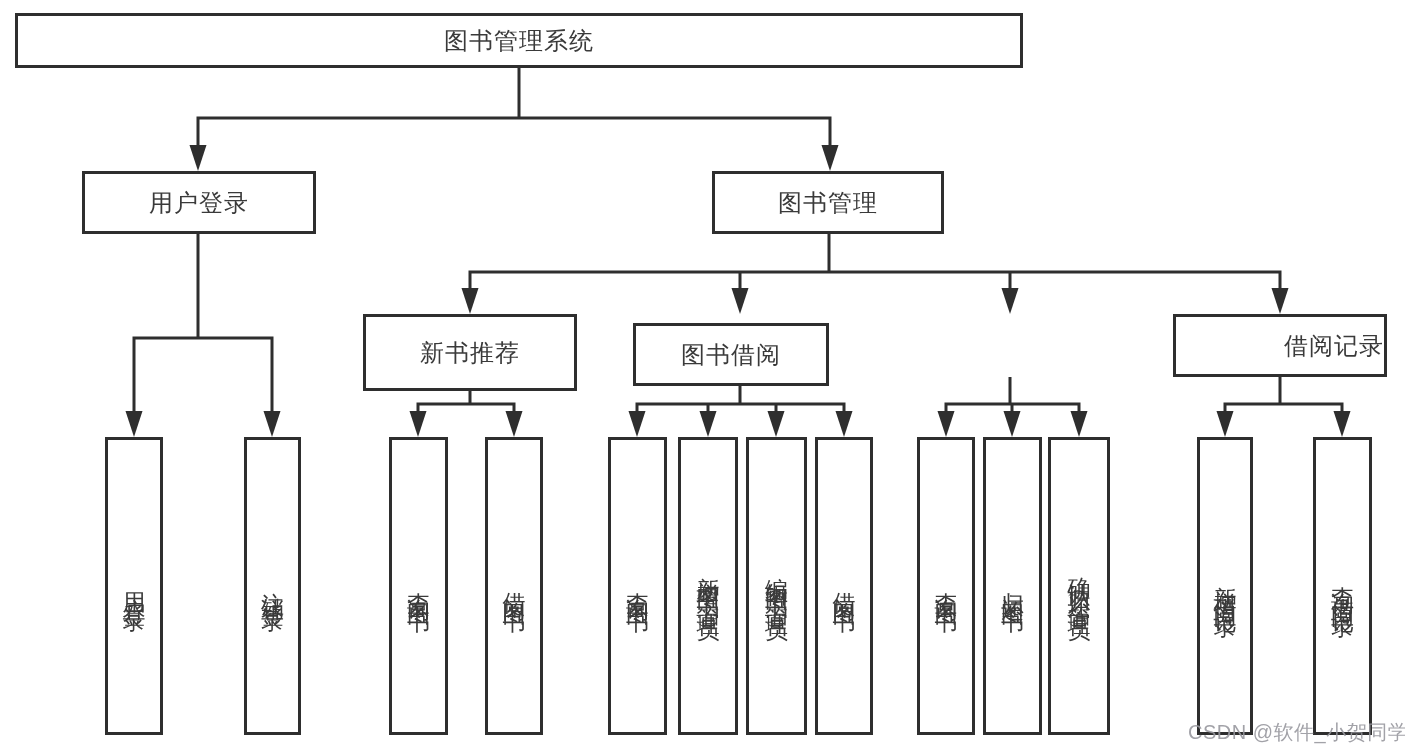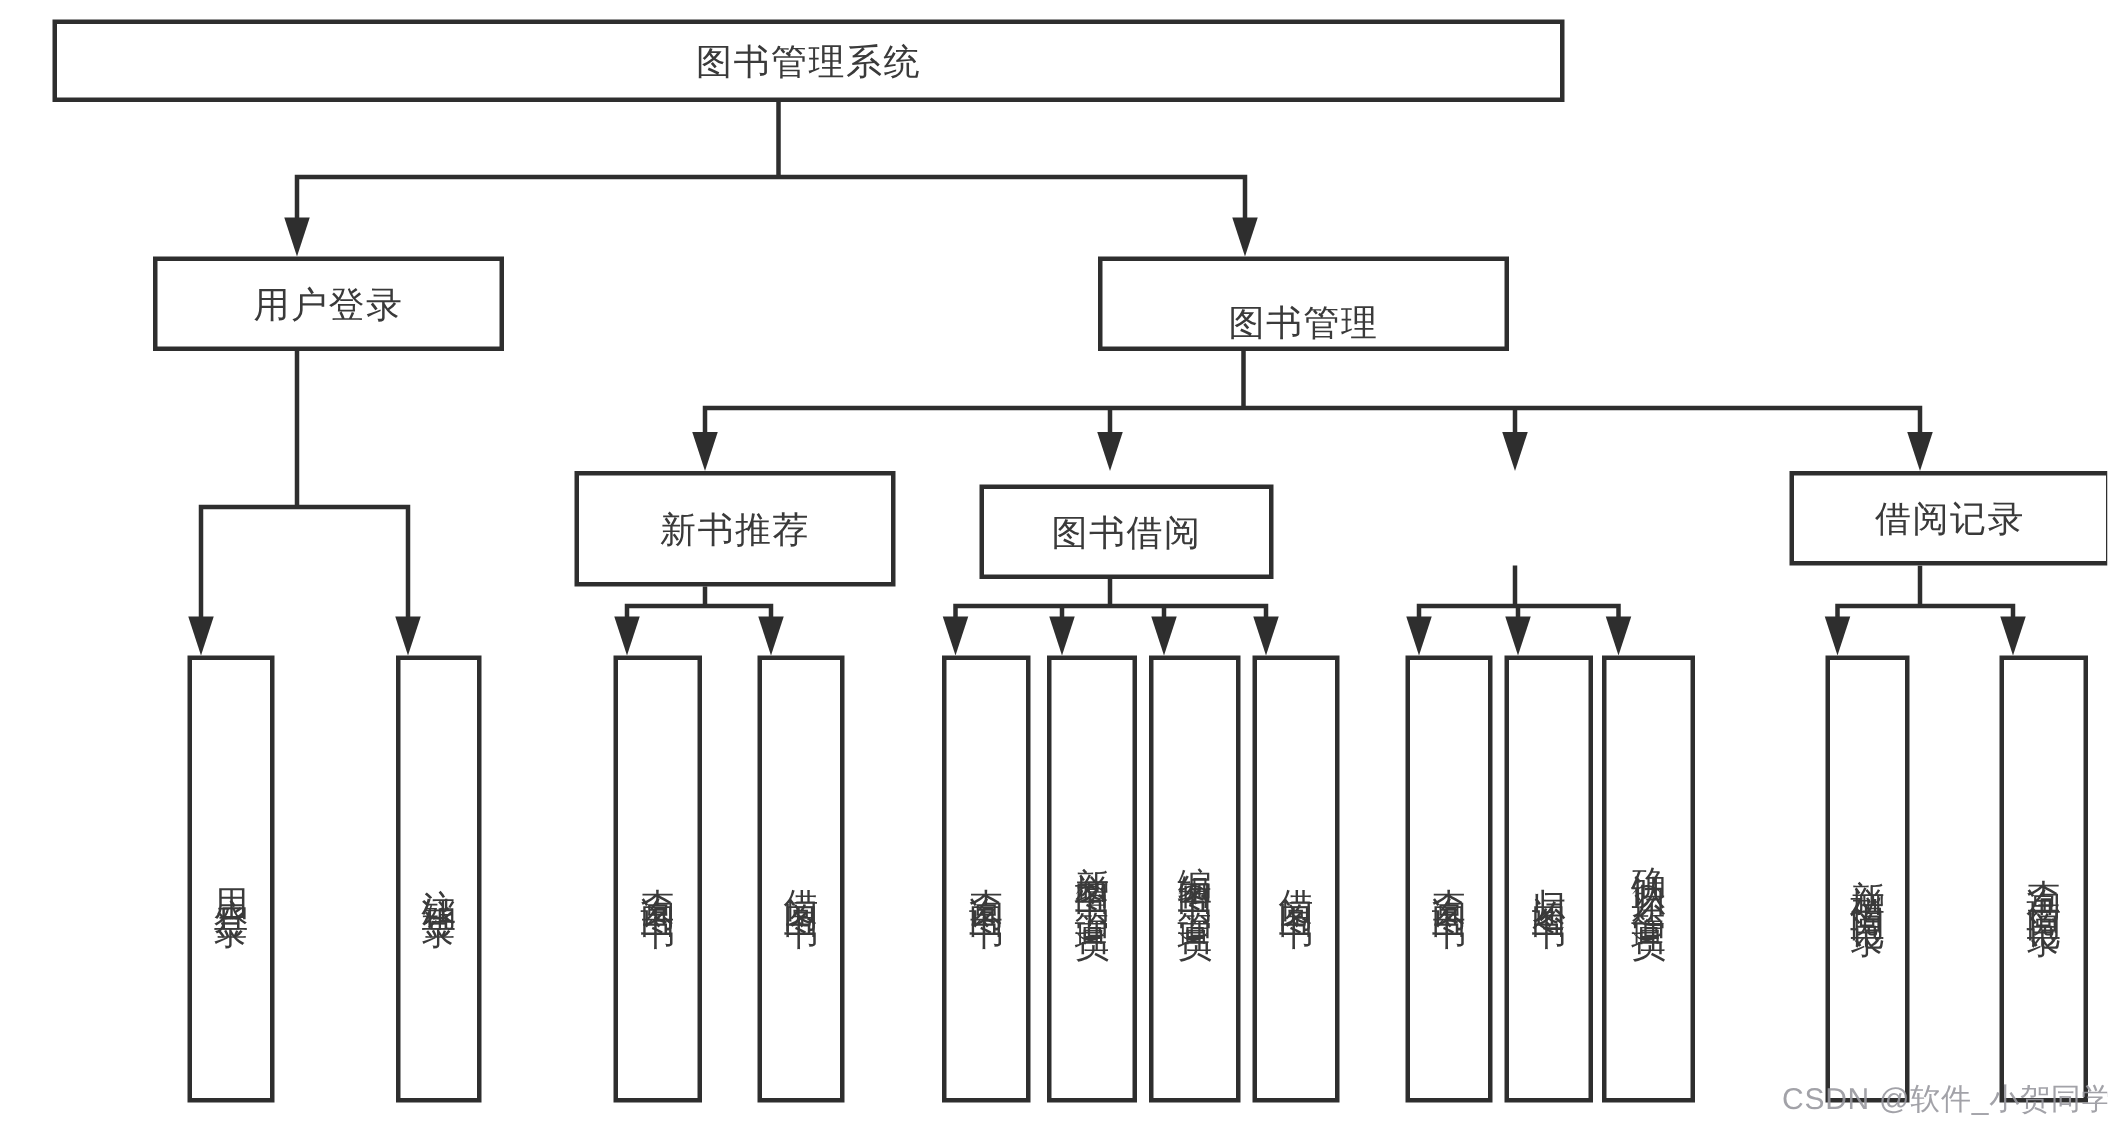--- a/index.html
+++ b/index.html
@@ -32,7 +32,6 @@
     align-items: center;
     justify-content: center;
     color: #3a3a3a;
-    margin-left: 20px;
   }
   .hlabel {
     font-size: 24px;

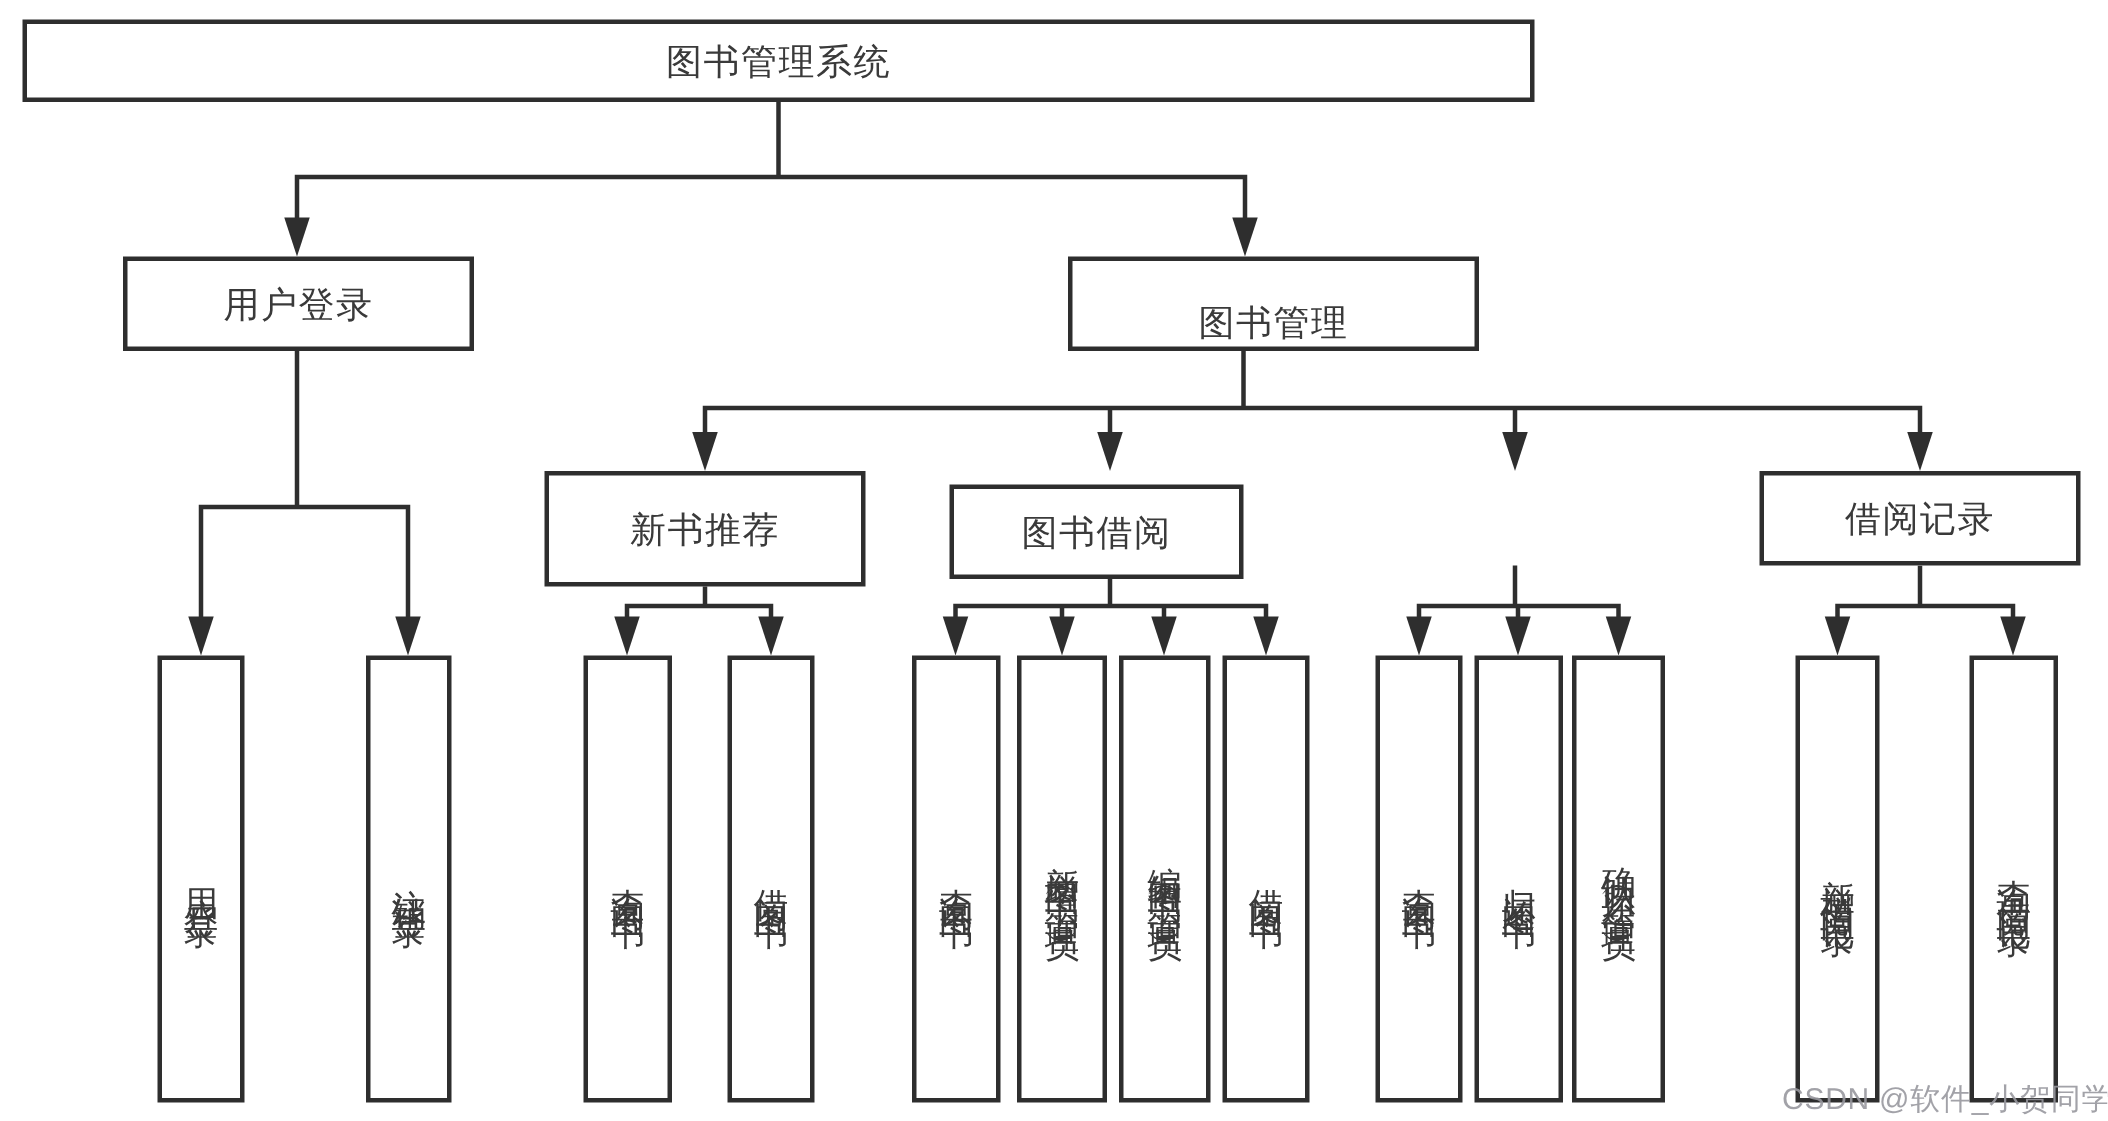--- a/index.html
+++ b/index.html
@@ -50,7 +50,7 @@
   .n-root   { left: 15px;  top: 13px;  width: 1008px; height: 55px; }
   
   .n-login  { left: 82px;  top: 171px; width: 234px;  height: 63px; }
-  .n-mgmt   { left: 712px; top: 171px; width: 274px;  height: 63px; align-items: flex-end; }
+  .n-mgmt   { left: 712px; top: 171px; width: 232px;  height: 63px; }
   
   .n-rec    { left: 363px;  top: 314px; width: 214px; height: 77px; }
   .n-borrow { left: 633px;  top: 323px; width: 196px; height: 63px; }

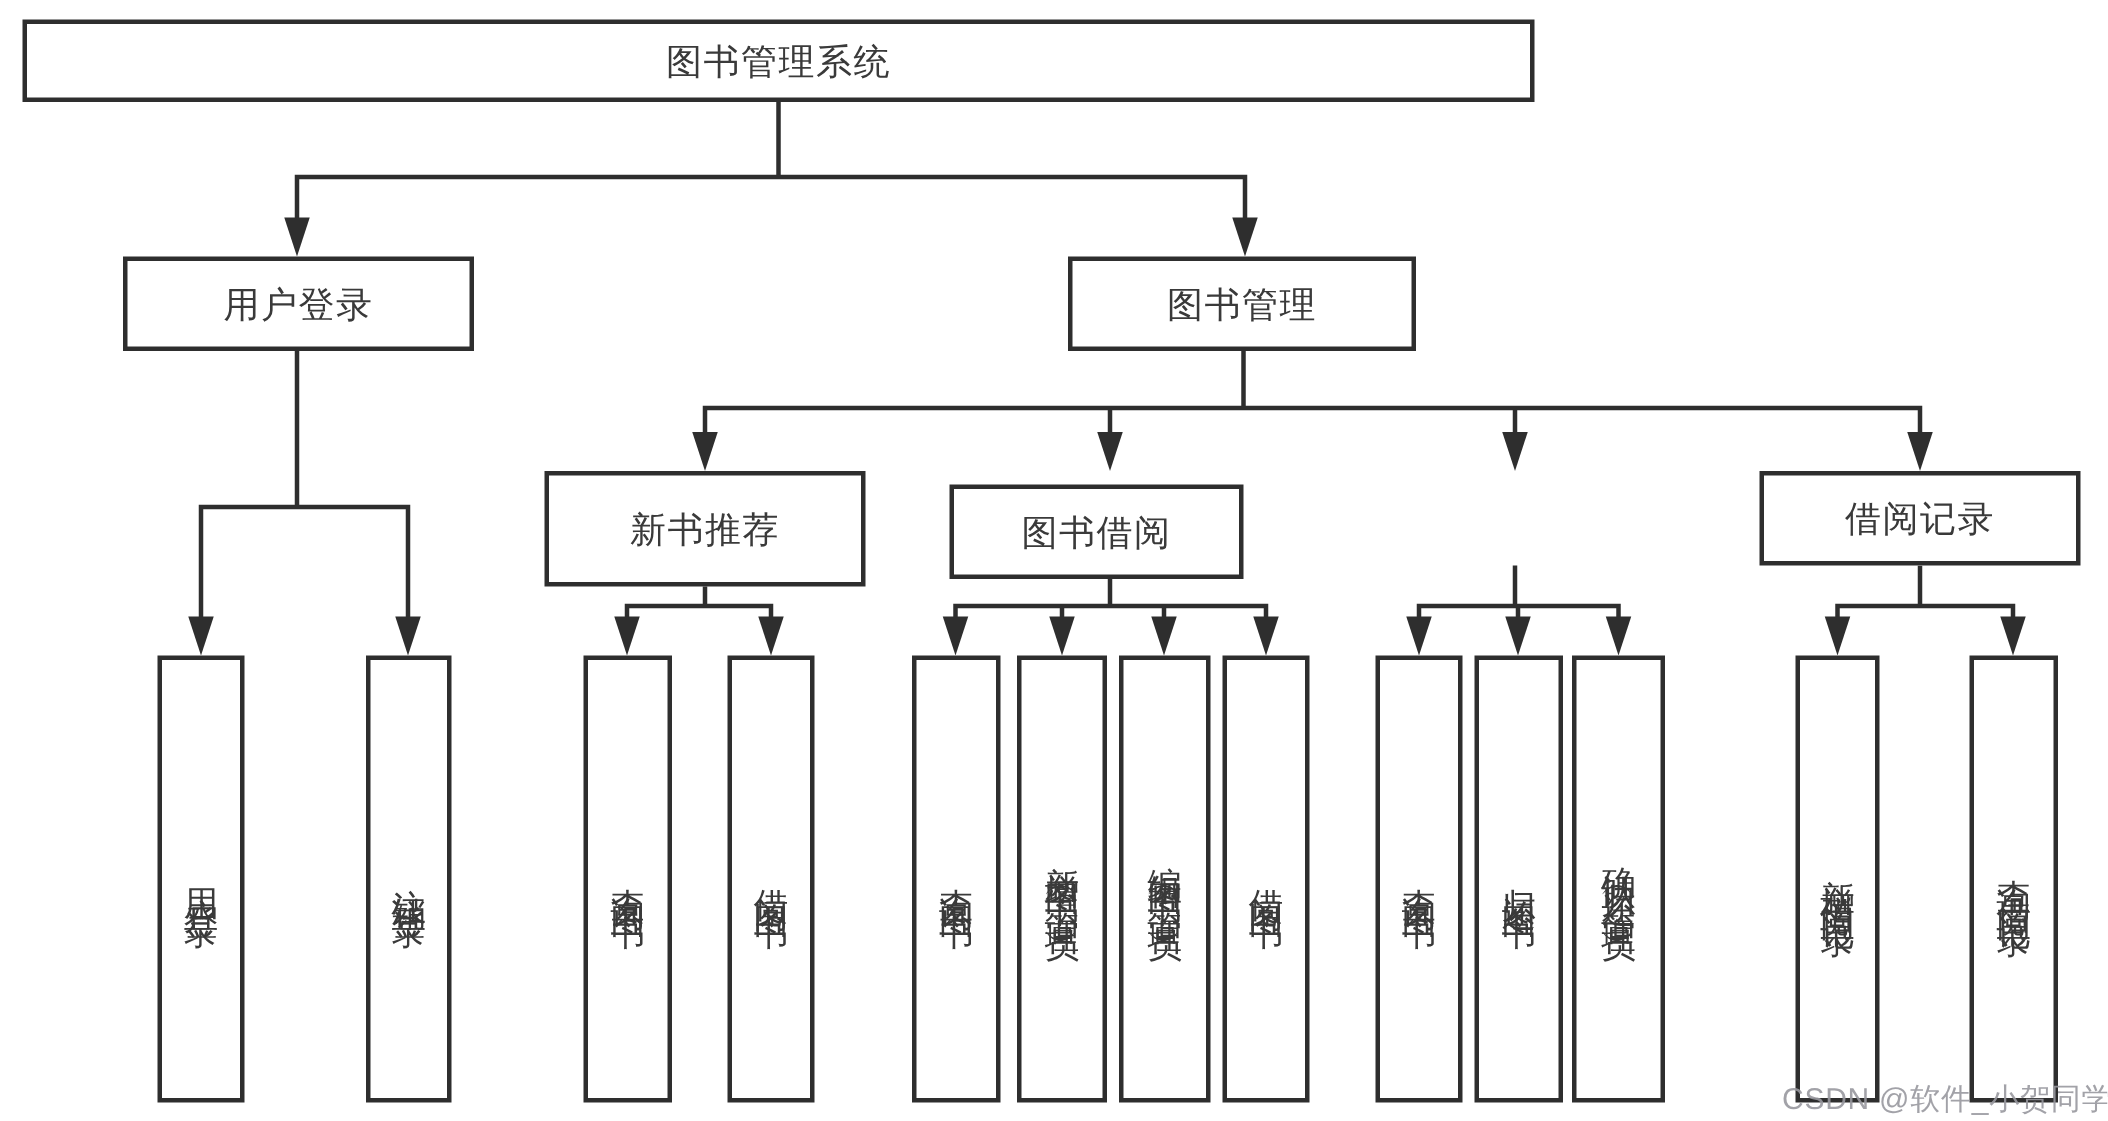--- a/index.html
+++ b/index.html
@@ -55,7 +55,7 @@
   .n-rec    { left: 363px;  top: 314px; width: 214px; height: 77px; }
   .n-borrow { left: 633px;  top: 323px; width: 196px; height: 63px; }
   .n-cur    { left: 903px;  top: 314px; width: 215px; height: 63px; }
-  .n-record { left: 1173px; top: 314px; width: 214px; height: 63px; }
+  .n-record { left: 1173px; top: 314px; width: 214px; height: 63px; justify-content: flex-end; }
   
   .vbox { top: 437px; height: 298px; }
   .l-ulogin  { left: 105px;  width: 58px; }

